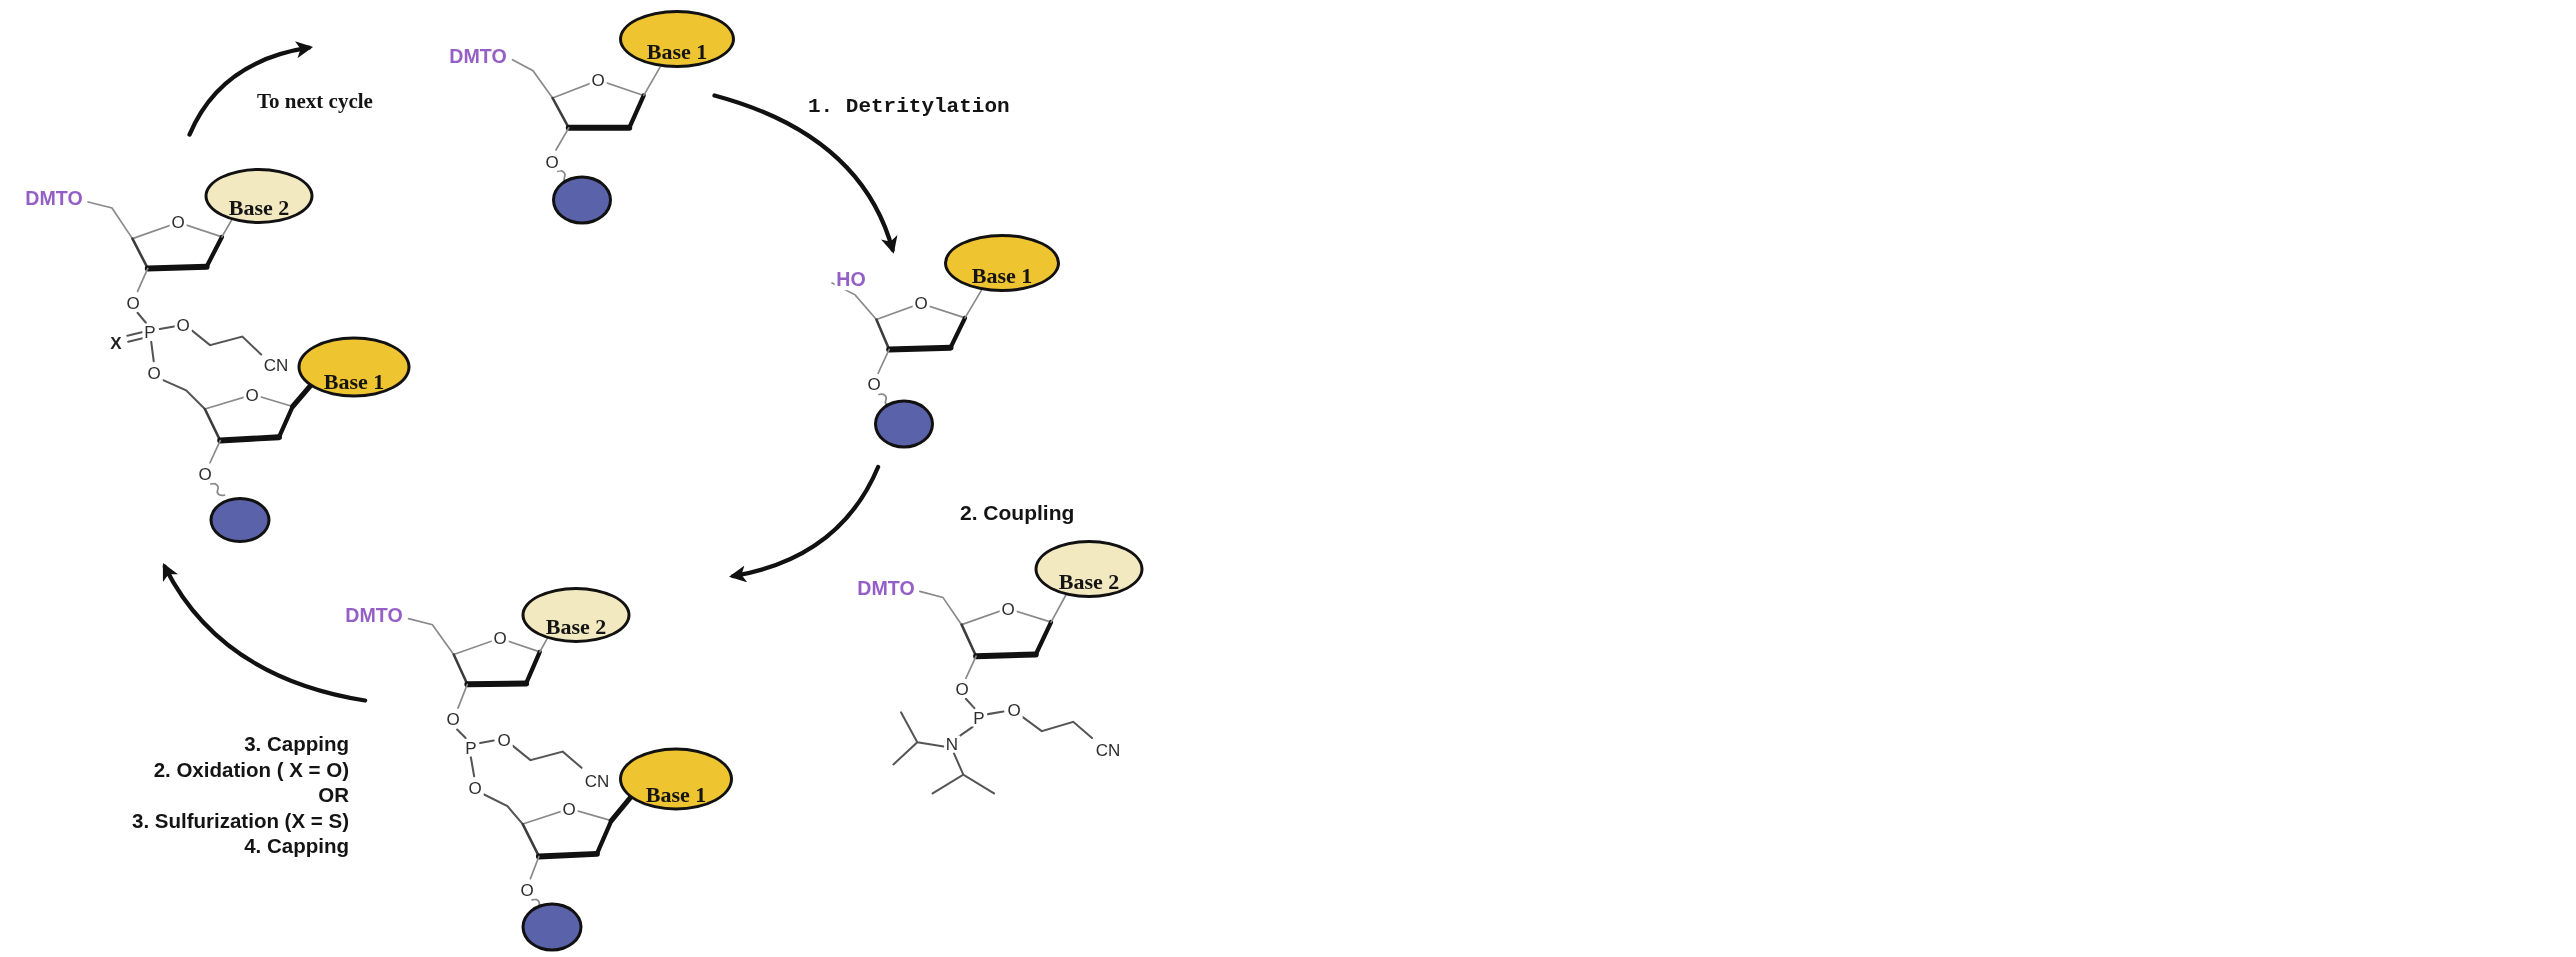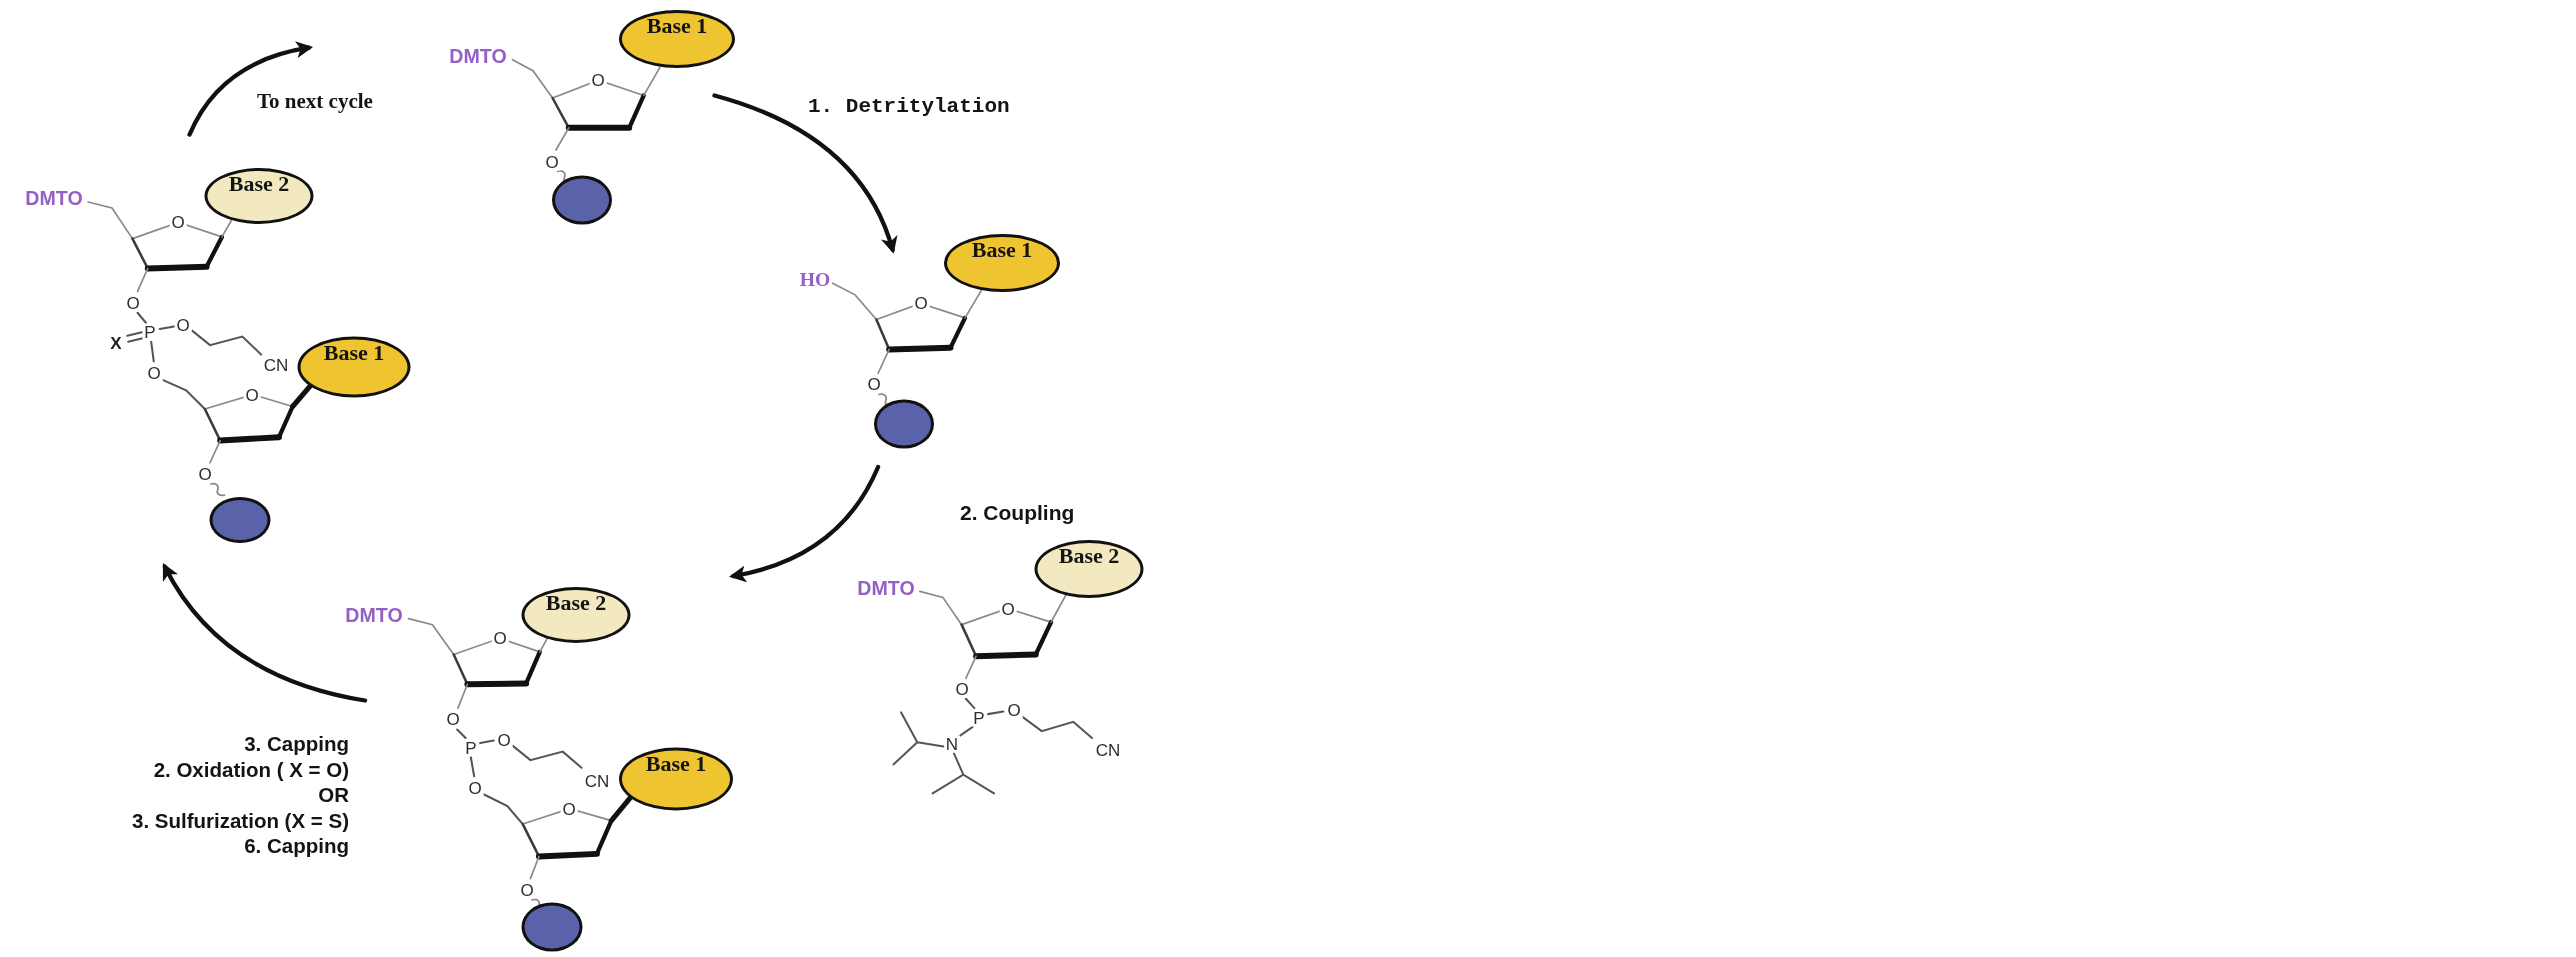--- a/index.html
+++ b/index.html
@@ -21,7 +21,7 @@
   .dmt{position:absolute;transform:translate(-50%,-50%);font:bold 19.6px "Liberation Sans",sans-serif;
        color:#9560c6;background:#ffffff;padding:0 1.7px;line-height:1;white-space:nowrap;}
   .oval{position:absolute;transform:translate(-50%,-50%);border:3.4px solid #111111;border-radius:50%;
-        display:flex;align-items:flex-start;justify-content:center;
+        display:flex;align-items:flex-end;justify-content:center;
         font:bold 22px "Liberation Serif",serif;color:#141414;box-sizing:border-box;}
   .oval.gold{background:#efc431;}
   .oval.cream{background:#f2e9c1;}

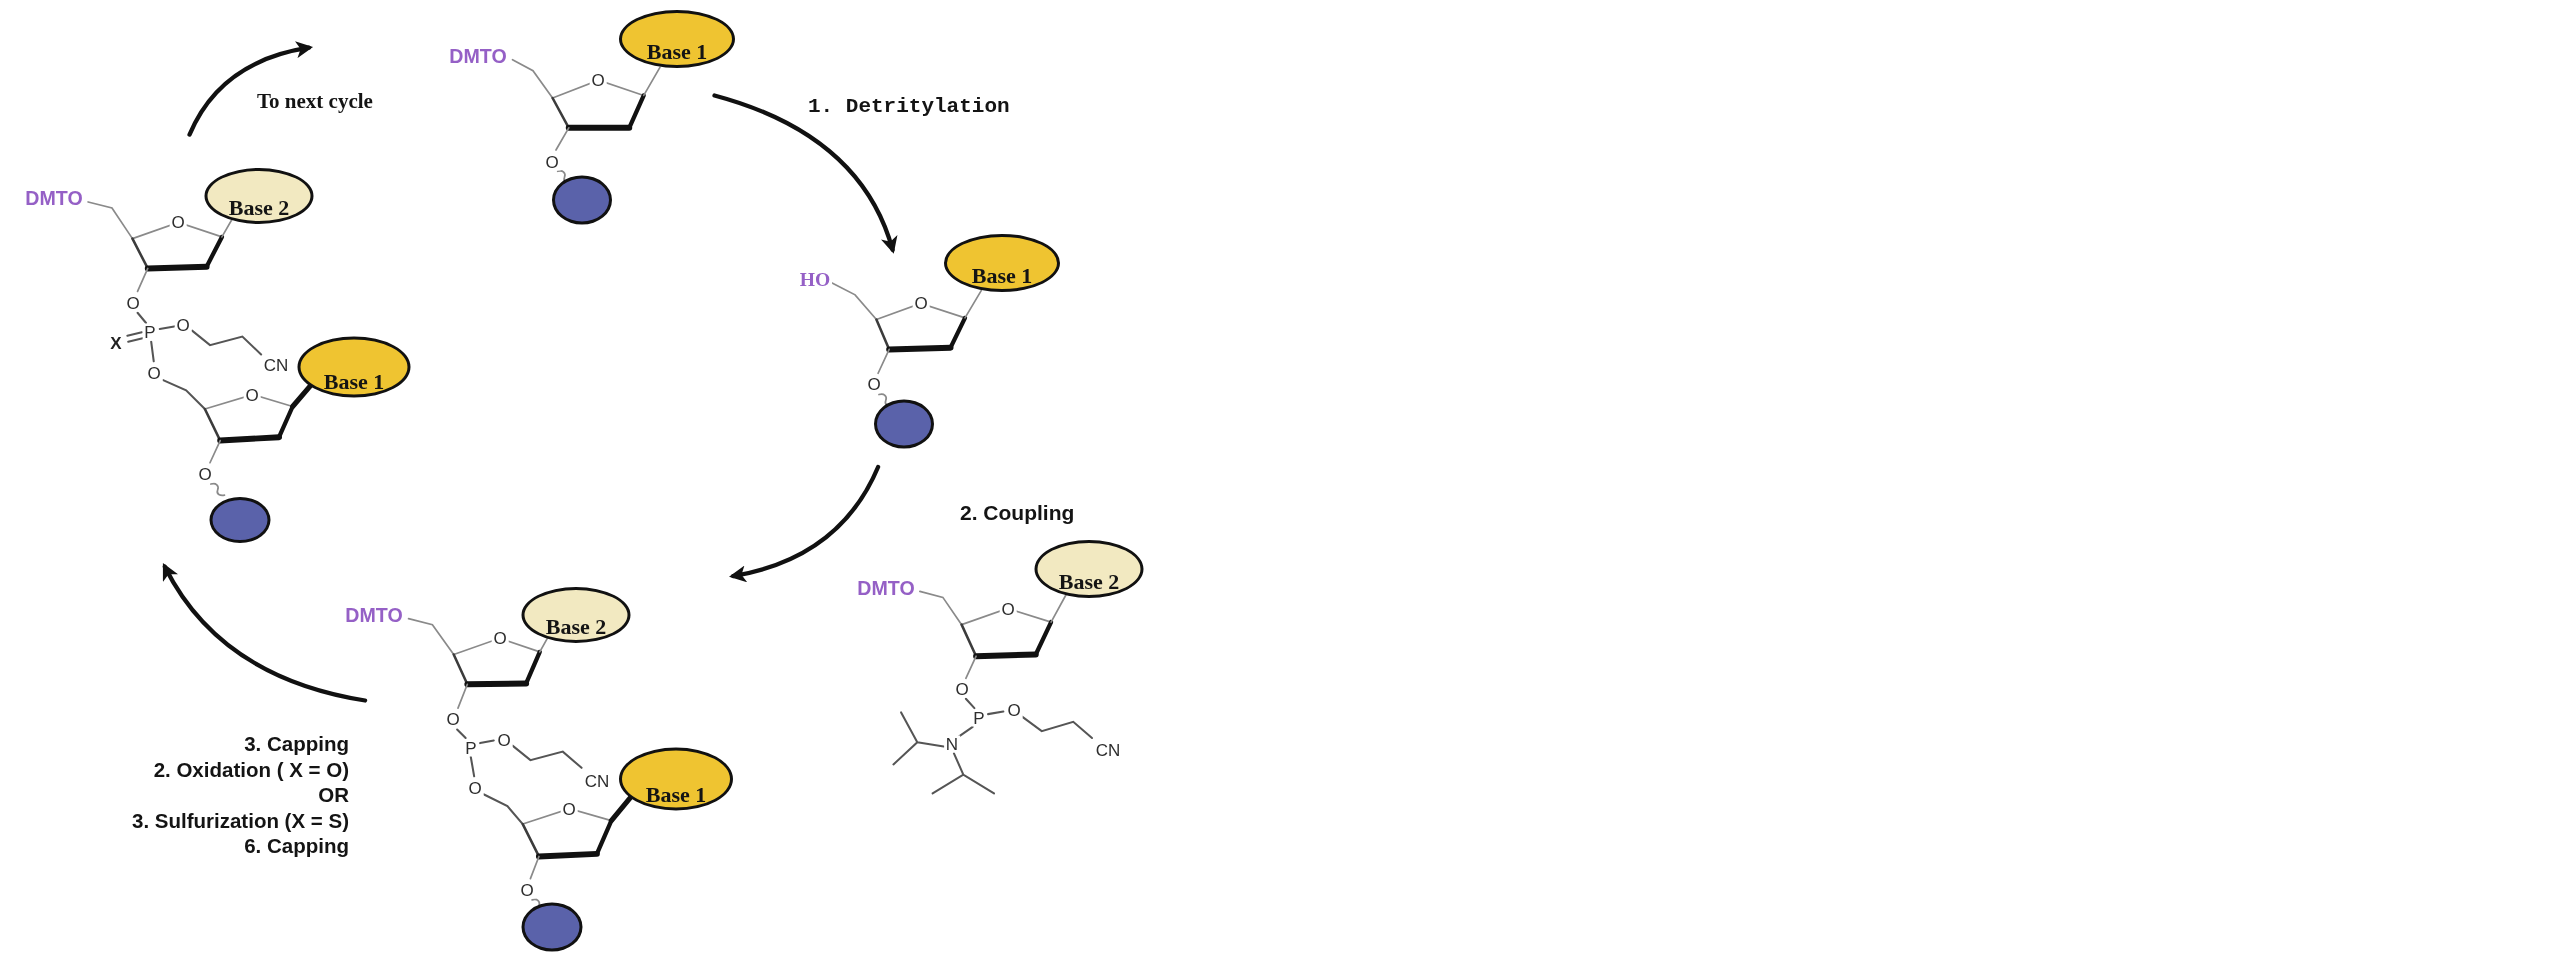--- a/index.html
+++ b/index.html
@@ -156,7 +156,7 @@
   </div>
   <div class="support" style="left:582px;top:200px;width:60px;height:49px;"></div>
 
-  <div class="dmt" style="left:815px;top:280px;font-family:Liberation Serif, serif;">HO</div>
+  <div class="dmt" style="left:851px;top:280px;">HO</div>
   <span class="atom" style="left:921px;top:303px;">O</span>
   <span class="atom" style="left:874px;top:384px;">O</span>
   <div class="oval gold" style="left:1002px;top:263px;width:116px;height:58px;">

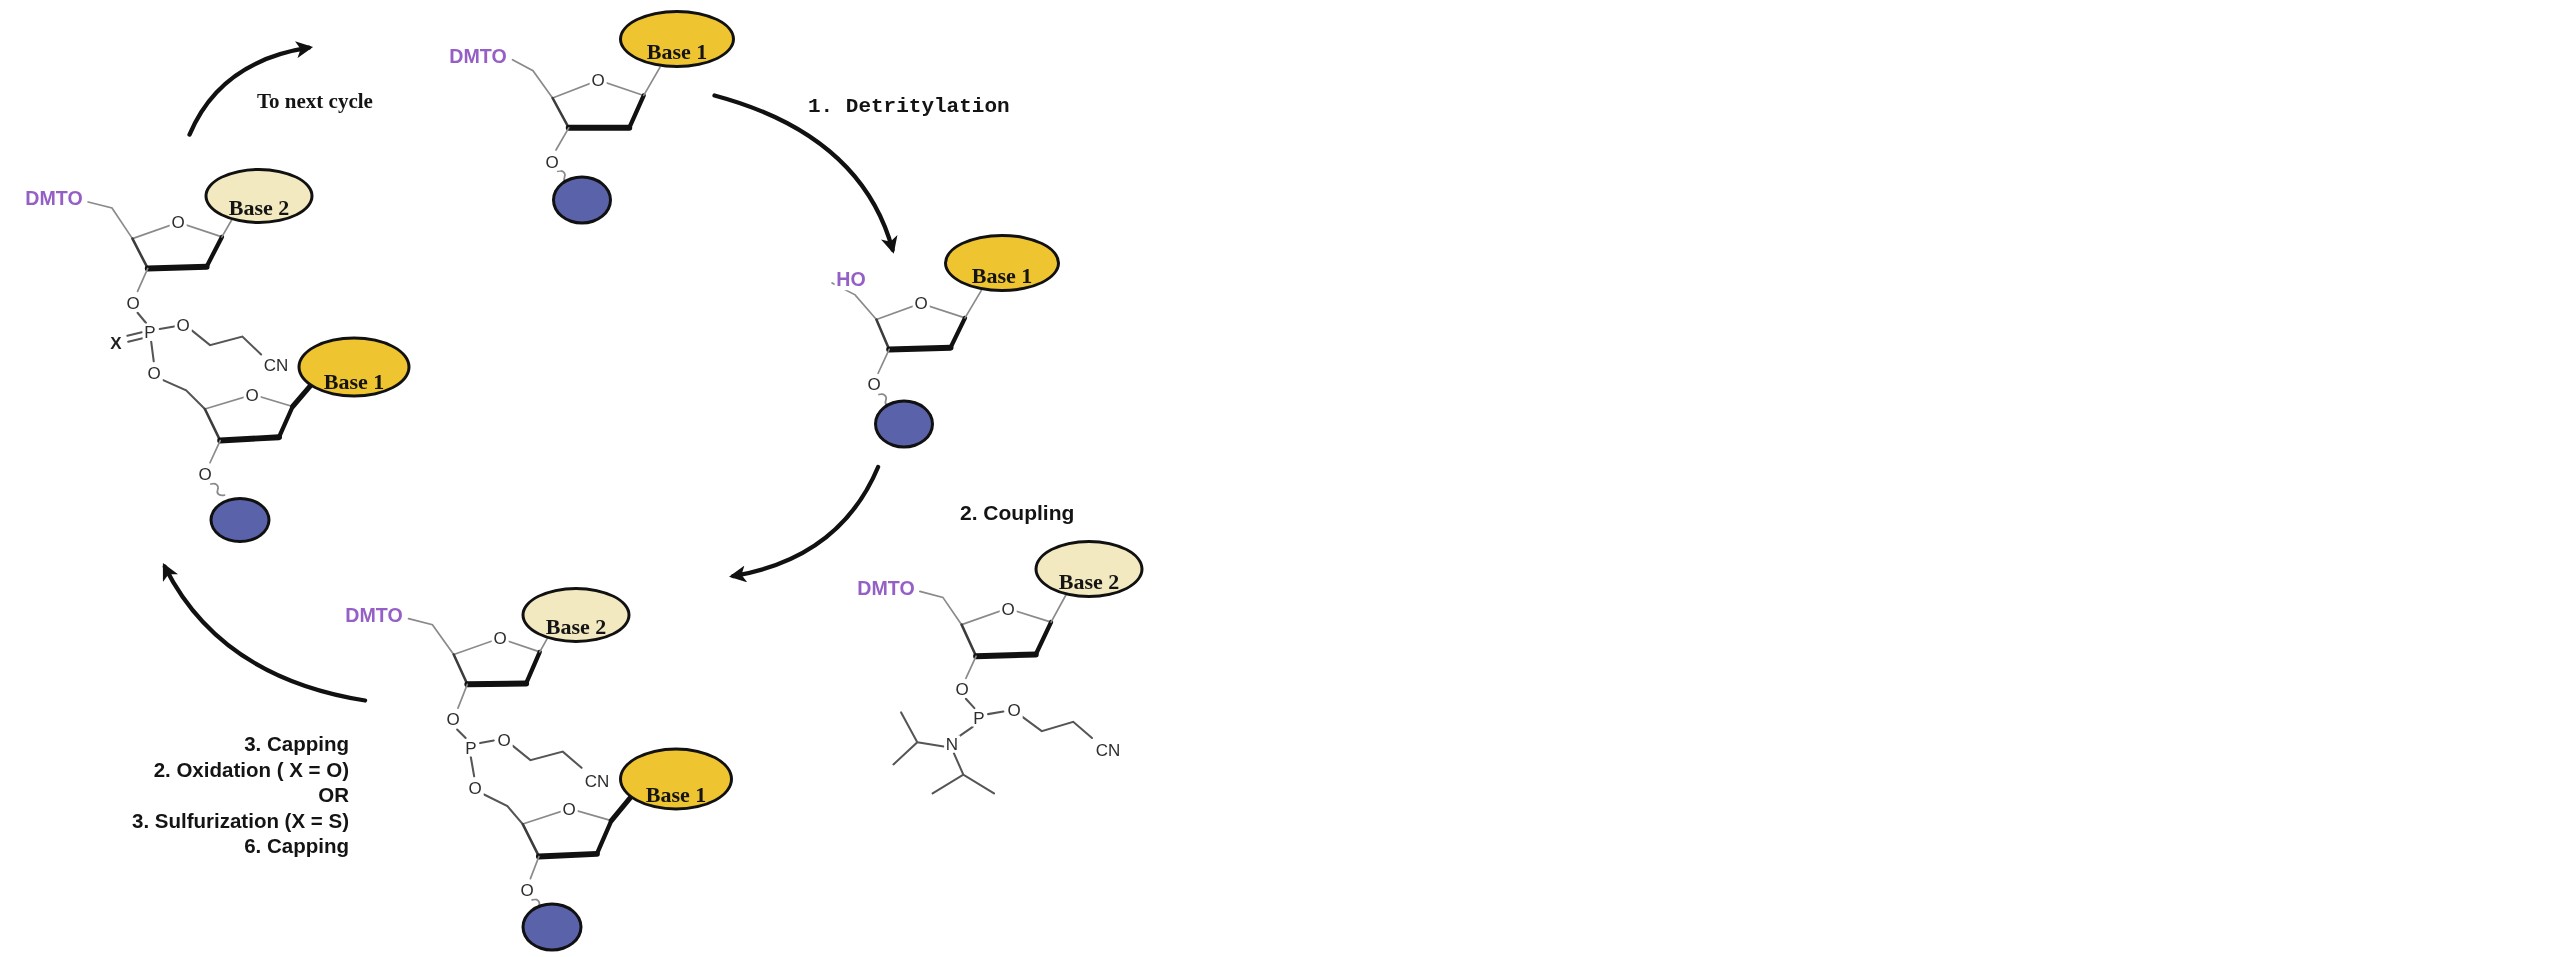--- a/index.html
+++ b/index.html
@@ -145,7 +145,7 @@
     <div class="ln">2. Oxidation ( X = O)</div>
     <div class="ln indent">OR</div>
     <div class="ln">3. Sulfurization (X = S)</div>
-    <div class="ln">6. Capping</div>
+    <div class="ln">4. Capping</div>
   </div>
 
   <div class="dmt" style="left:478px;top:57px;">DMTO</div>

